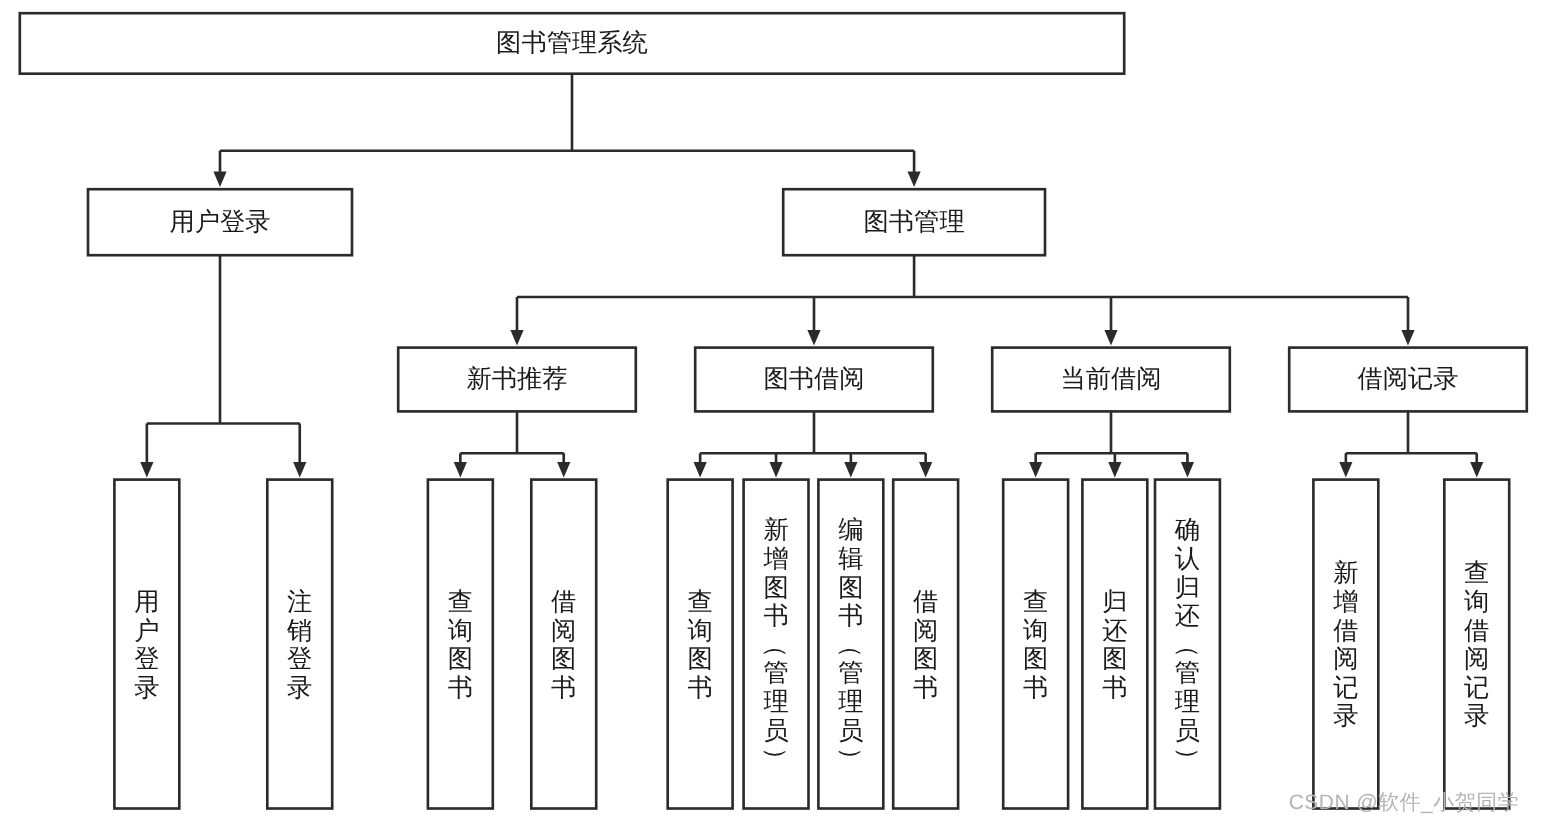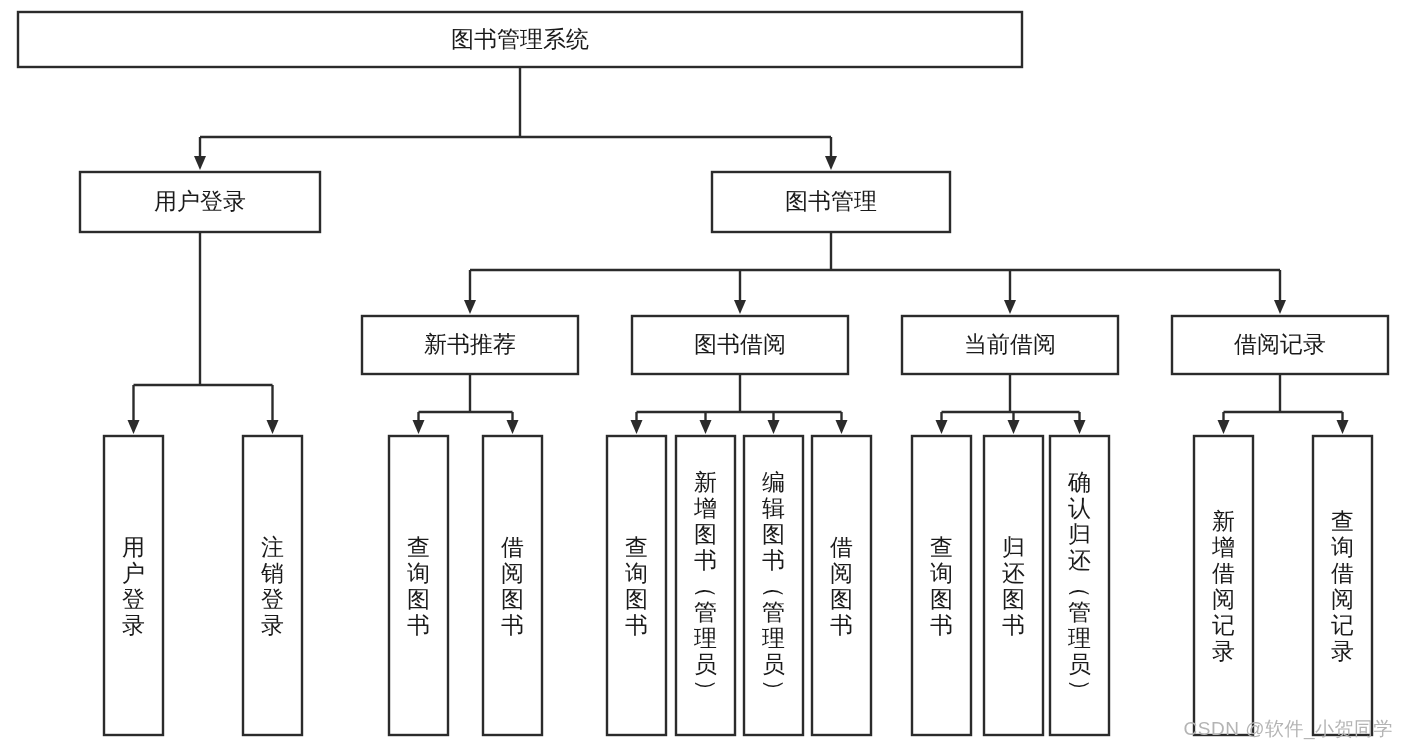--- a/index.html
+++ b/index.html
@@ -55,7 +55,7 @@
   }
   .watermark-text {
     position: absolute;
-    right: 12px;
+    right: 24px;
     bottom: 5px;
     font-family: "Liberation Sans", "DejaVu Sans", sans-serif;
     font-size: 19px;

